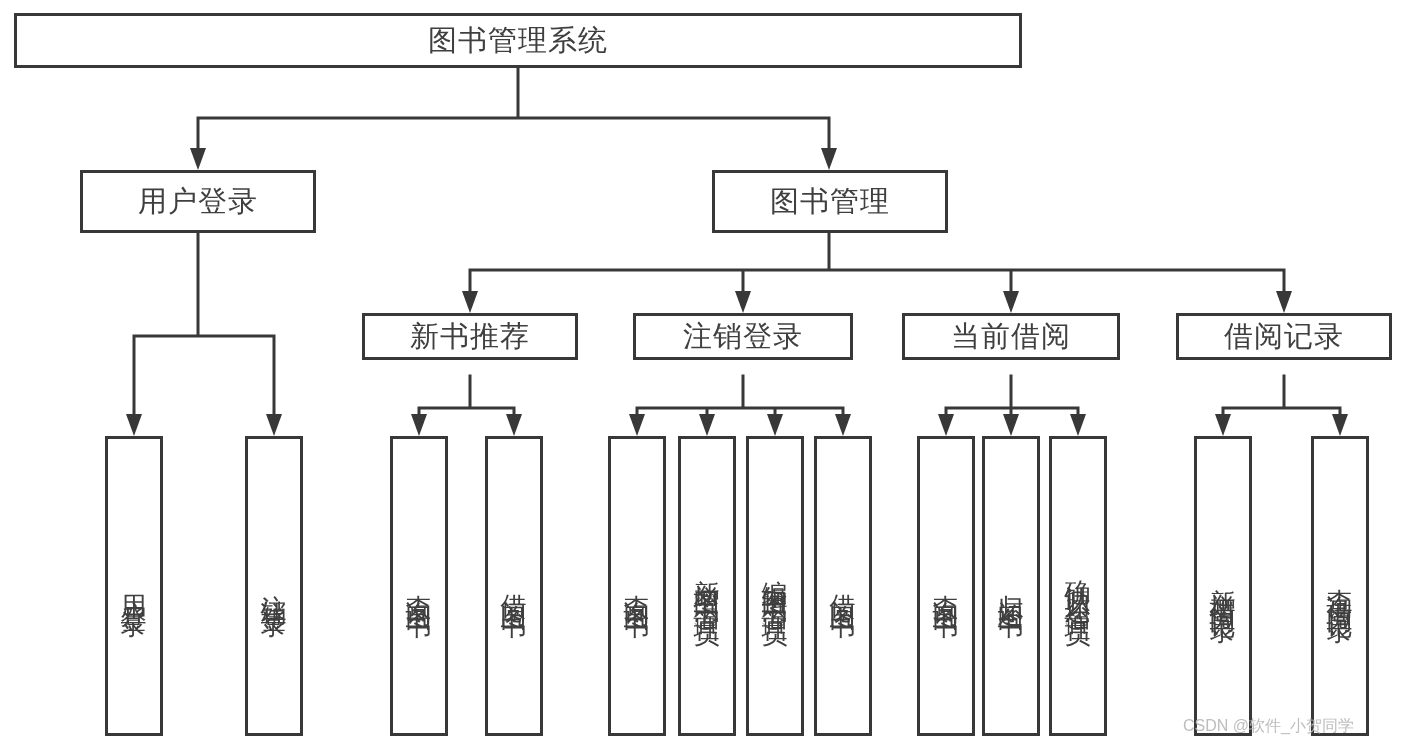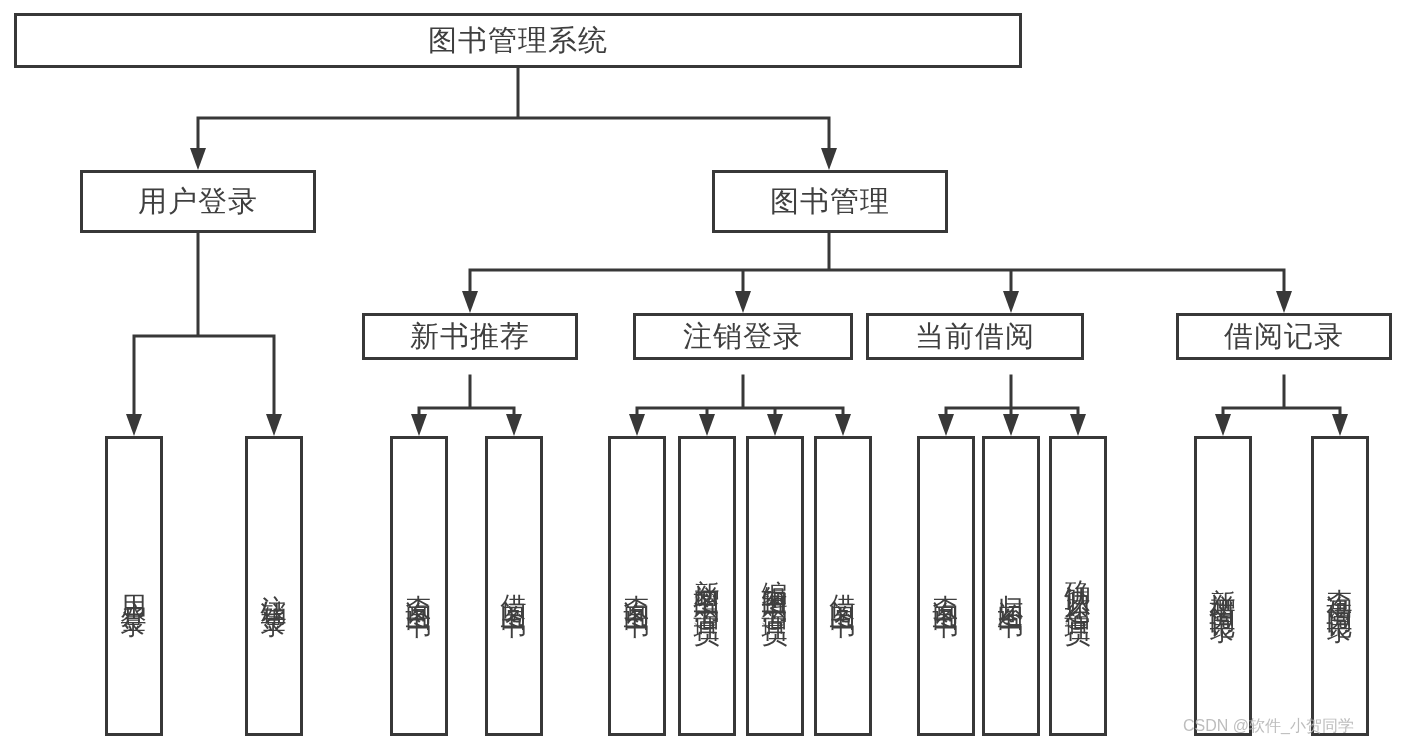--- a/index.html
+++ b/index.html
@@ -43,7 +43,7 @@
   .lvl3  { top: 313px; height: 47px; }
   .b-new  { left: 362px;  width: 216px; }
   .b-bor  { left: 633px;  width: 220px; }
-  .b-cur  { left: 866px;  width: 218px; justify-content: center; }
+  .b-cur  { left: 902px;  width: 218px; justify-content: center; }
   .b-rec  { left: 1176px; width: 216px; text-align: center; }
   .leaf  { top: 436px; width: 58px; height: 300px; }
   .vlabel {

